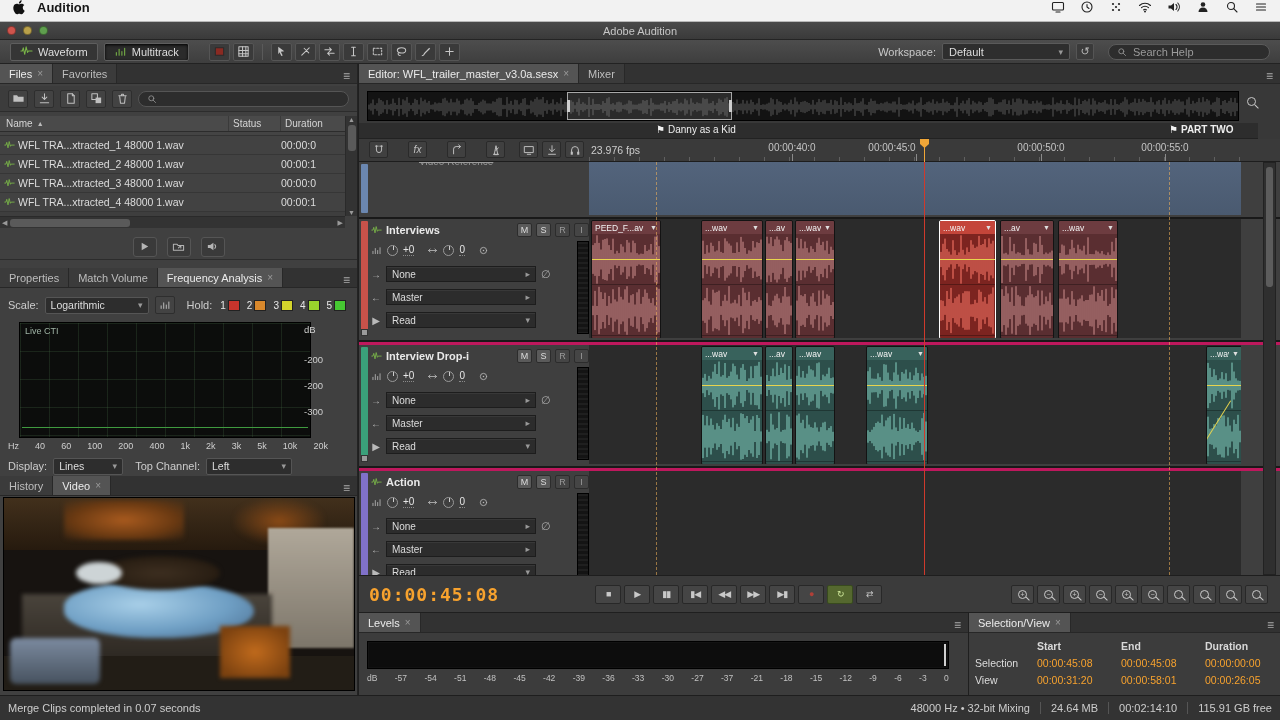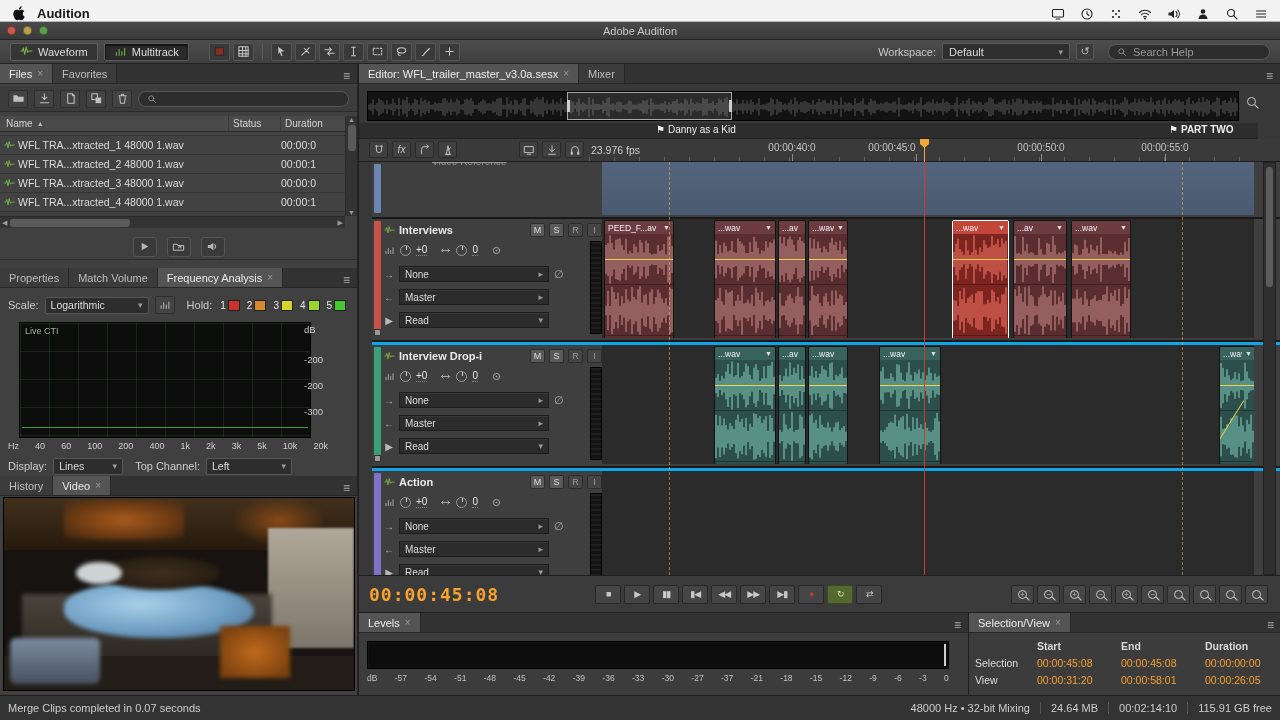--- a/index.html
+++ b/index.html
@@ -6,7 +6,7 @@
 html,body{width:1280px;height:720px;overflow:hidden;background:#3c3c3c;font-size:11px;color:#ddd}
 body{position:relative}
 
-.menubar{position:absolute;top:0;left:0;width:1280px;height:22px;background:#f2f2f2;color:#161616;display:flex;align-items:flex-end;font-size:13px;border-bottom:1px solid #b8b8b8;z-index:50}
+.menubar{position:absolute;top:0;left:0;width:1280px;height:22px;background:#f2f2f2;color:#161616;display:flex;align-items:flex-start;font-size:13px;border-bottom:1px solid #b8b8b8;z-index:50}
 .mb-apple{margin:0 12px 0 12px;display:flex;align-items:center}
 .mb-app{font-weight:bold;margin-right:18px}
 .mb-item{margin-right:18px;cursor:default}

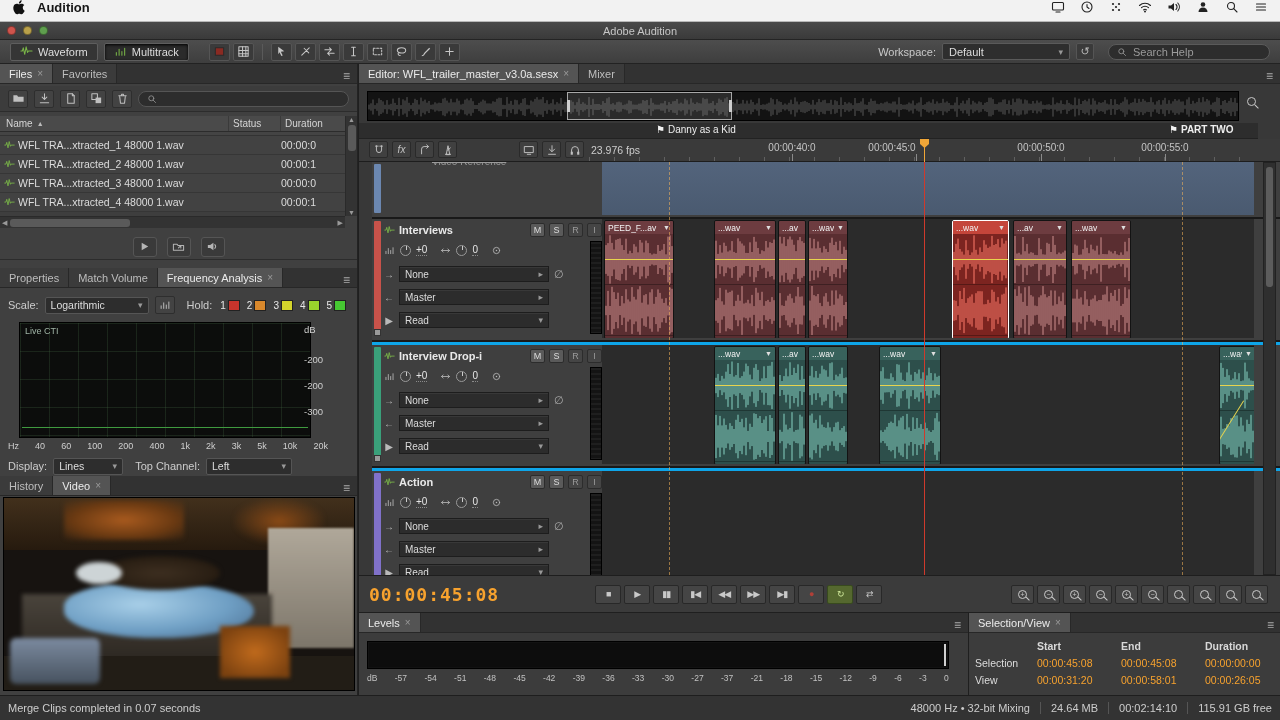--- a/index.html
+++ b/index.html
@@ -105,7 +105,7 @@
 .mk-flag{color:#f0f0f0;font-size:10px}
 .mk-bold{font-weight:bold}
 .ruler{position:absolute;top:75px;left:0;right:0;height:23px;background:#3a3a3a;border-bottom:1px solid #1d1d1d}
-.ruler-icons{position:absolute;top:2px;left:10px;display:flex;gap:4px}
+.ruler-icons{position:absolute;top:2px;left:10px;display:flex;gap:20px}
 .ri-btn{width:19px;height:17px;background:#404040;border:1px solid #2a2a2a;border-radius:2px;display:inline-flex;align-items:center;justify-content:center;color:#c2c2c2}
 .ri-btn i{font-style:italic;font-size:10px;color:#c2c2c2}
 .ruler-icons2{position:absolute;top:2px;left:160px;display:flex;gap:4px}

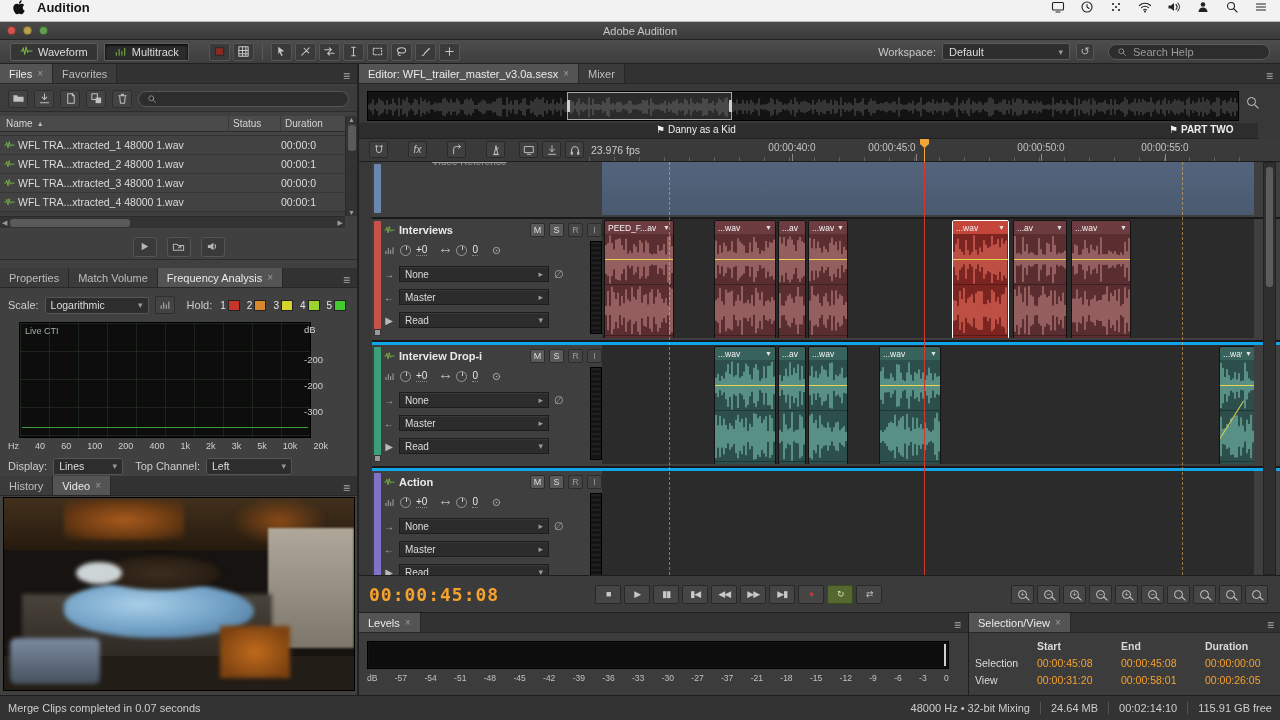--- a/index.html
+++ b/index.html
@@ -113,7 +113,7 @@
 .rt-label{position:absolute;top:3px;transform:translateX(-50%);color:#c4c4c4;font-size:10px}
 .rt-line{position:absolute;bottom:0;width:1px;height:7px;background:#8a8a8a}
 .ruler-minor{position:absolute;left:230px;width:652px;bottom:0;height:4px;background-image:repeating-linear-gradient(90deg,#606060 0 1px,transparent 1px 25px)}
-.tracks-viewport{position:absolute;top:98px;left:13px;right:0;height:413px;background:#0ea5e9;overflow:hidden}
+.tracks-viewport{position:absolute;top:98px;left:0;right:0;height:413px;background:#be185d;overflow:hidden}
 .video-band{position:absolute;top:0;left:0;height:57px;right:0;background:#3f3f3f;border-bottom:2px solid #191919}
 .vb-strip{position:absolute;top:2px;left:2px;width:7px;bottom:4px;border-radius:1px}
 .vb-name{position:absolute;top:-6px;left:60px;color:#9a9a9a;font-size:10px;text-decoration:line-through}

